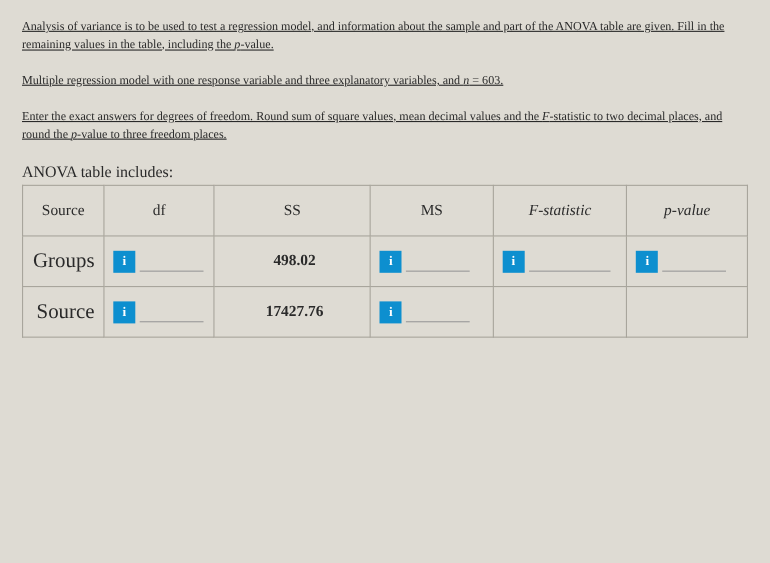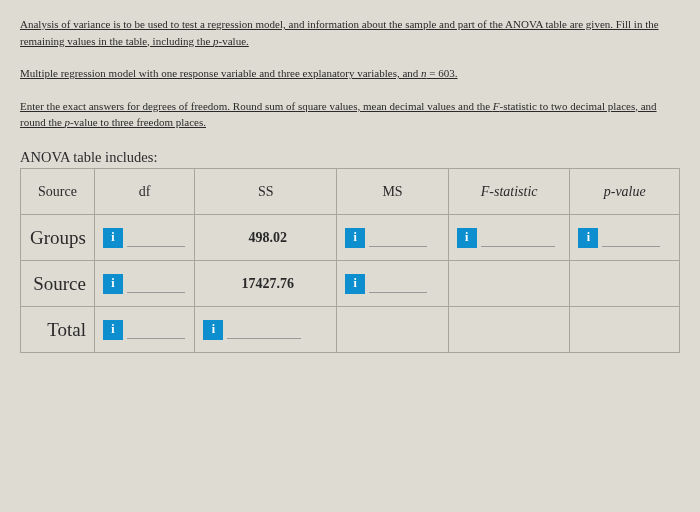--- a/index.html
+++ b/index.html
@@ -160,24 +160,6 @@
     <td></td>
   </tr>
 
-  <tr>
-    <td class="rowlabel">Total</td>
-    <td>
-      <div class="cellwrap">
-        <span class="info">i</span>
-        <input class="numfield" style="">
-      </div>
-    </td>
-    <td>
-      <div class="cellwrap">
-        <span class="info">i</span>
-        <input class="numfield wide" style="">
-      </div>
-    </td>
-    <td></td>
-    <td></td>
-    <td></td>
-  </tr>
 </tbody>
   </table>
 

